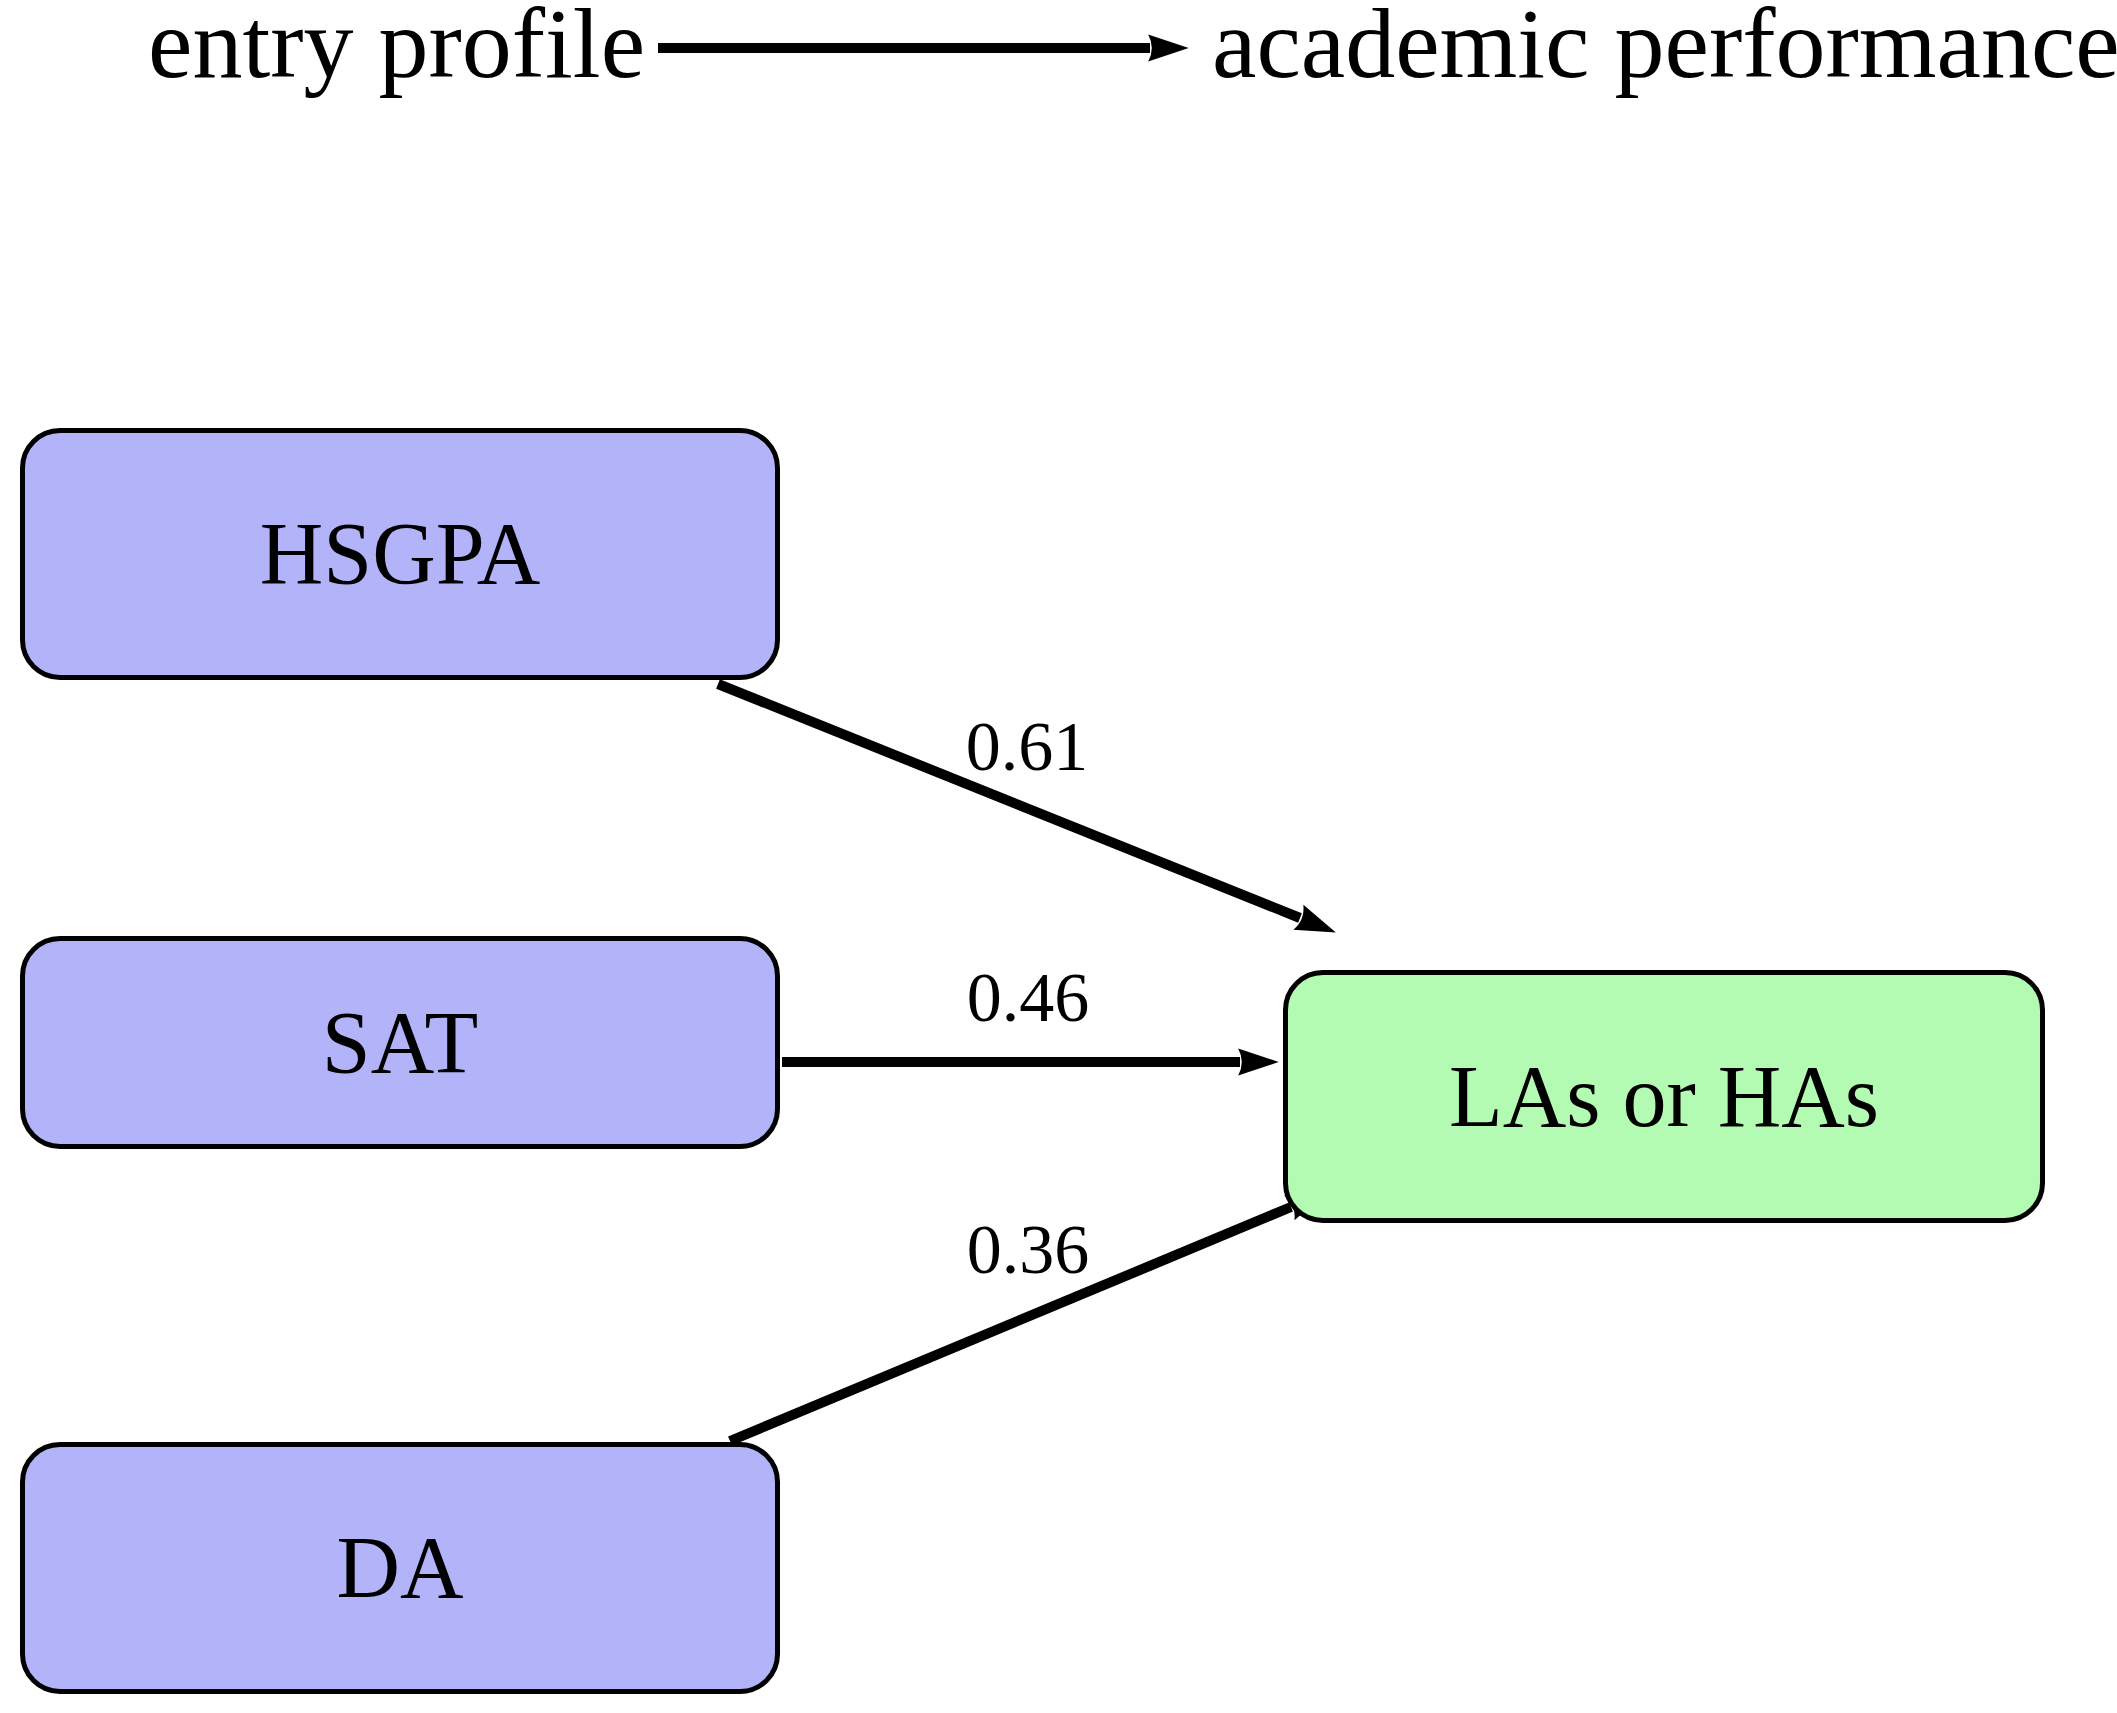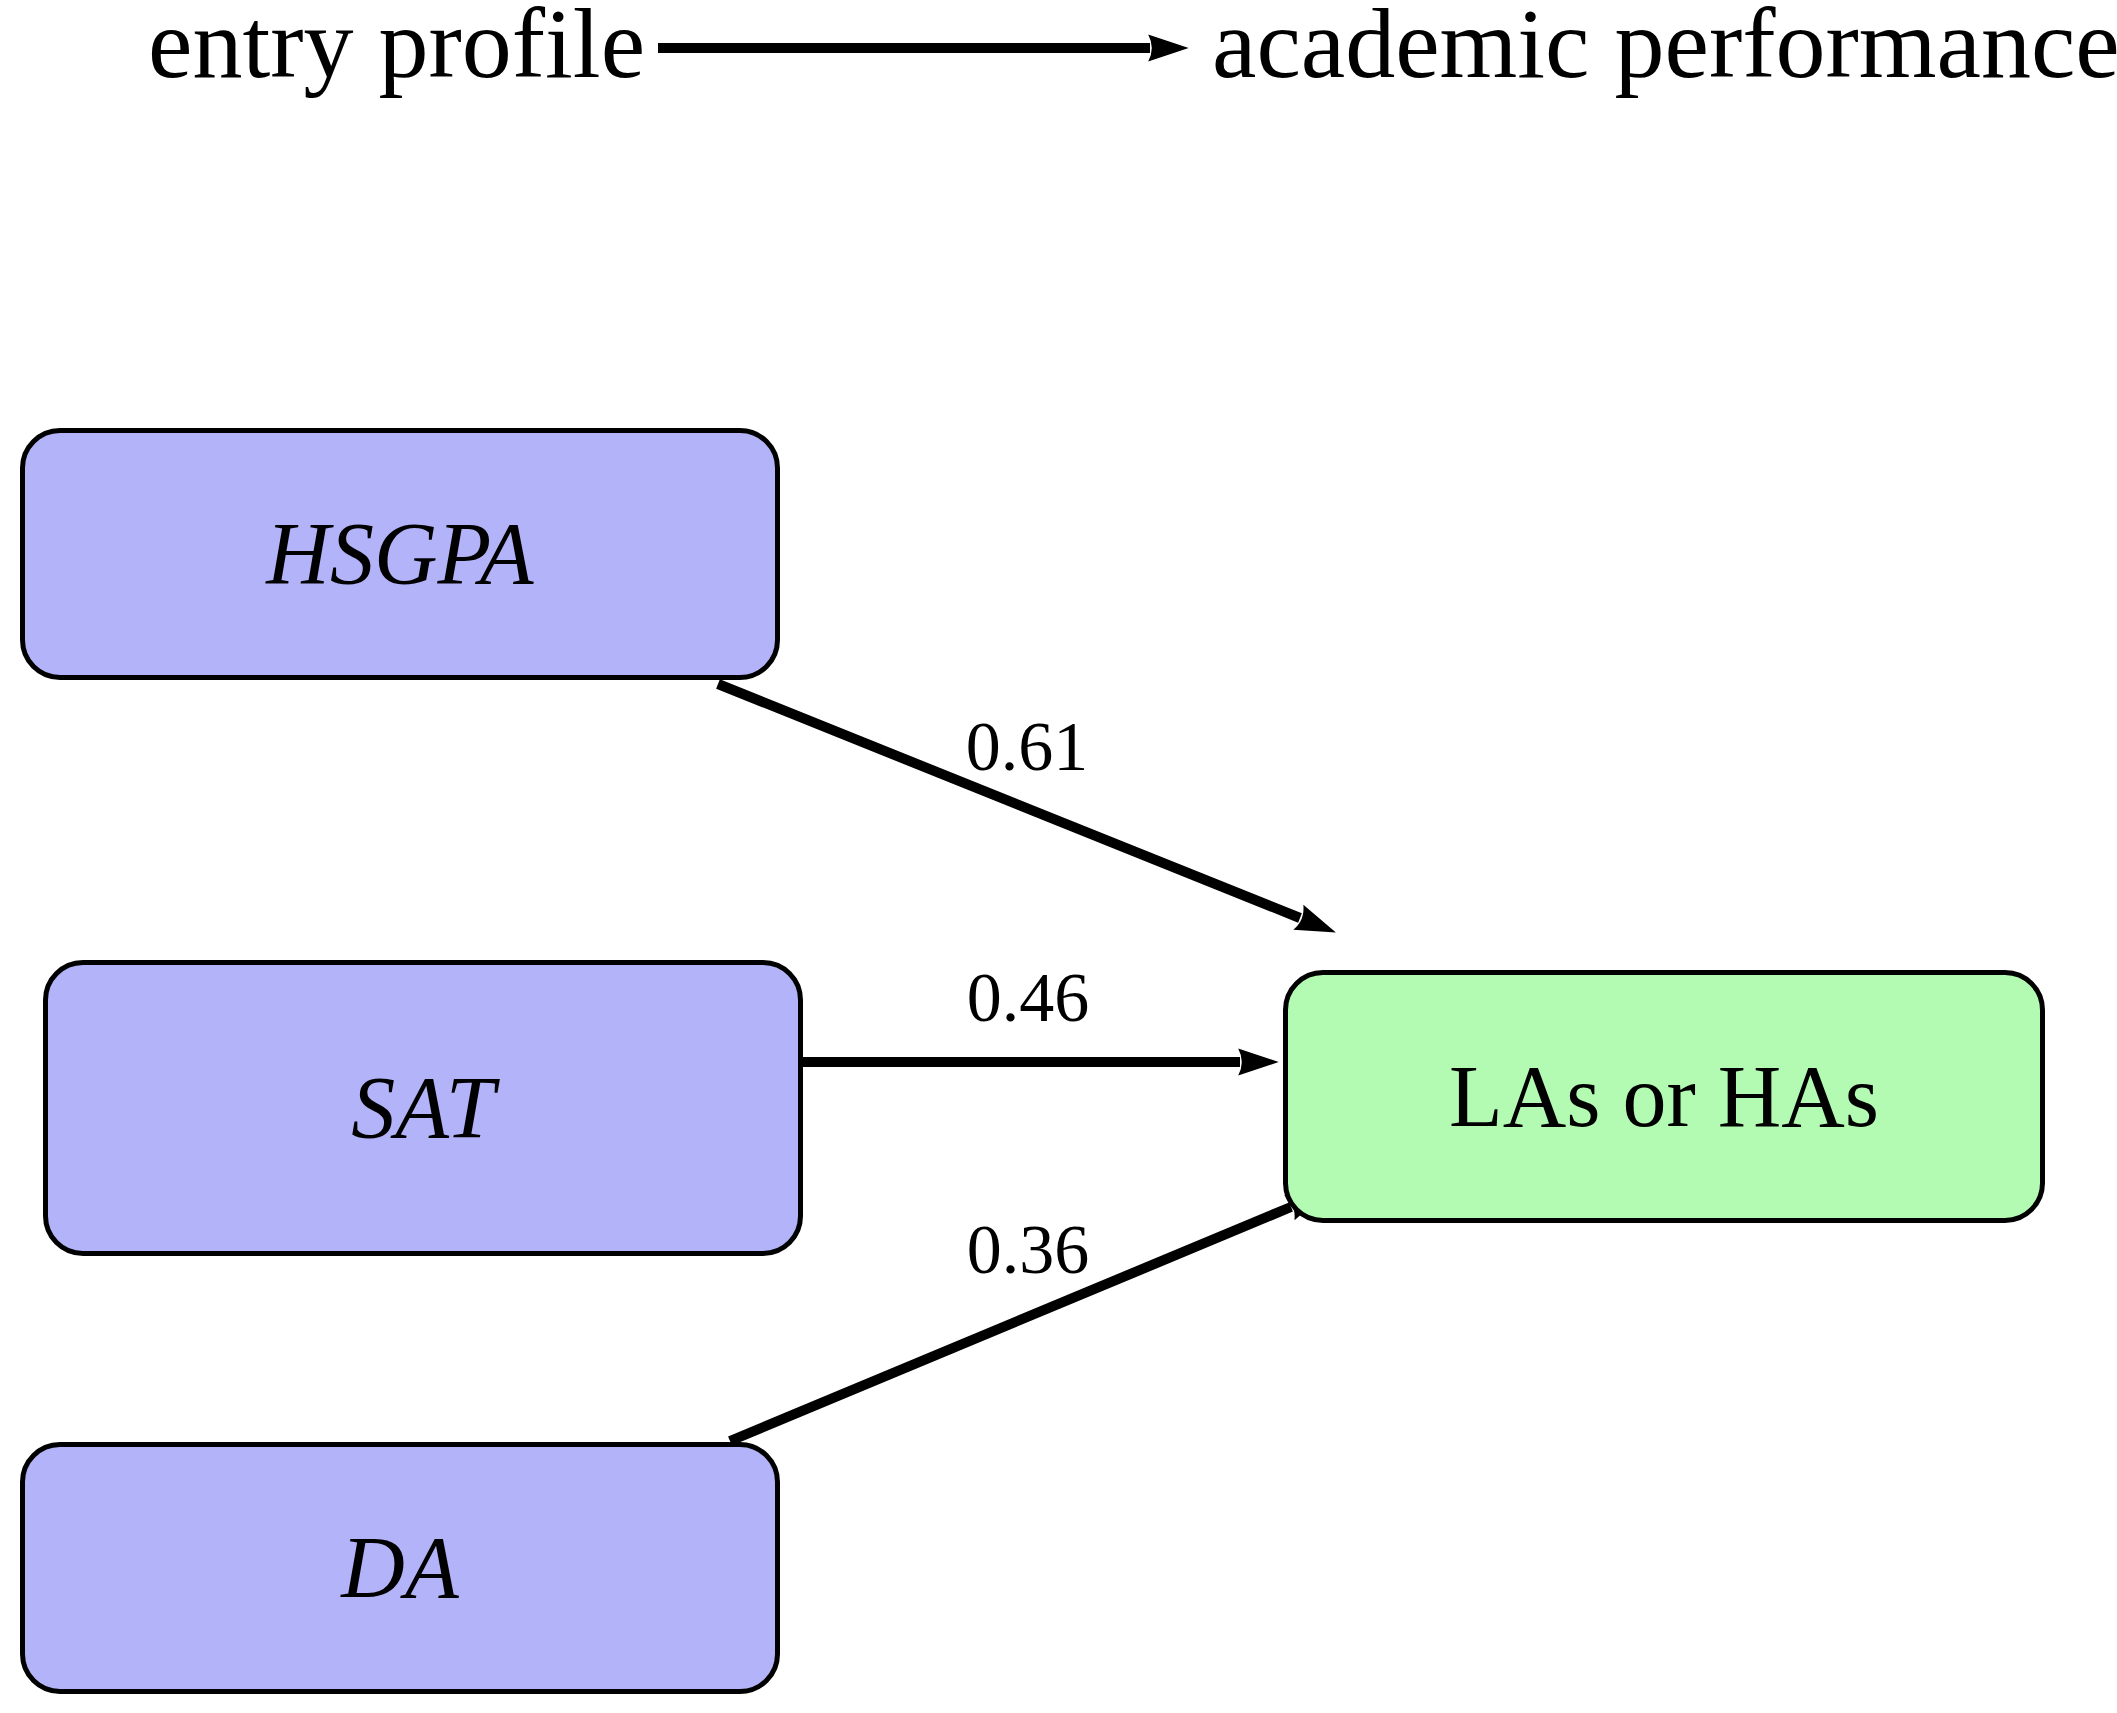--- a/index.html
+++ b/index.html
@@ -46,7 +46,7 @@
     align-items:center;
     justify-content:center;
   }
-  .node-entry{background:var(--entry-fill);font-style:italic;}
+  .node-entry{background:var(--entry-fill);}
   .node-outcome{background:var(--outcome-fill);}
   .node-label{
     font-size:88px;

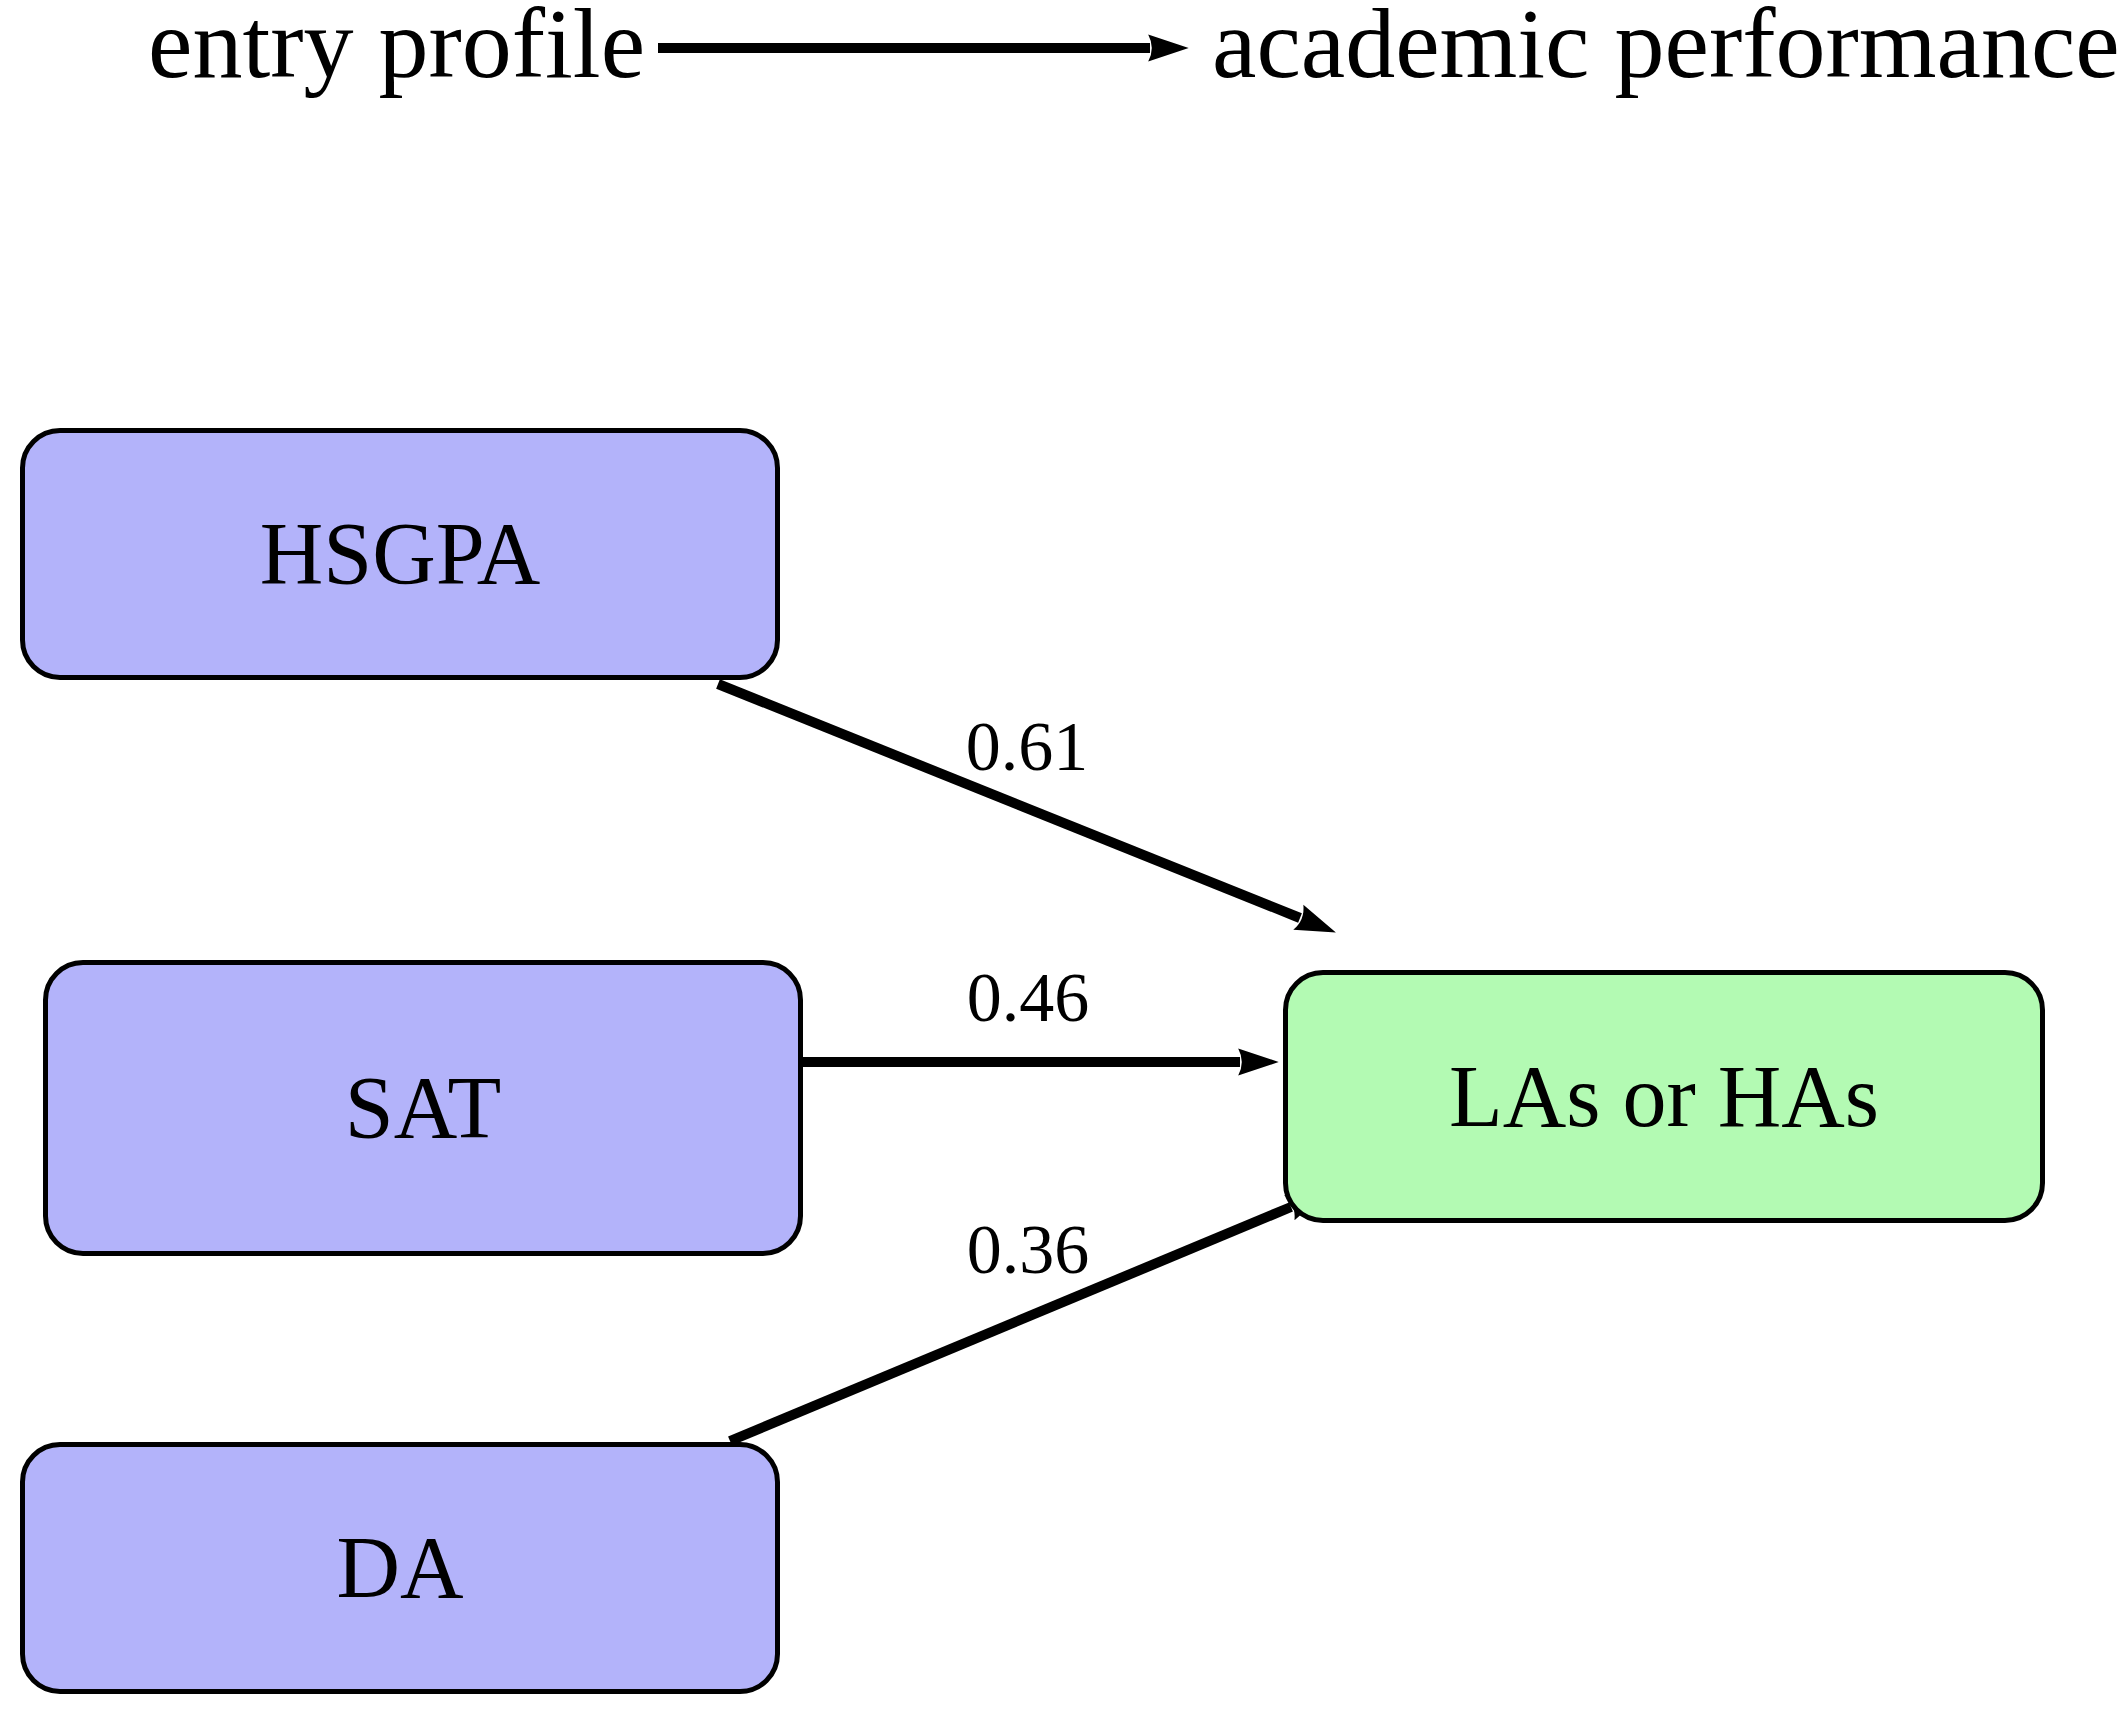--- a/index.html
+++ b/index.html
@@ -55,7 +55,7 @@
     color:#000;
   }
   .node-hsgpa{left:20px;top:428px;width:760px;height:252px;}
-  .node-sat  {left:20px;top:960px;width:760px;height:296px;margin-left:23px;}
+  .node-sat  {left:20px;top:936px;width:760px;height:213px;}
   .node-da   {left:20px;top:1442px;width:760px;height:252px;}
   .node-outcome{left:1283px;top:936px;width:762px;height:253px;margin-top:34px;}
   .edge-weight{

